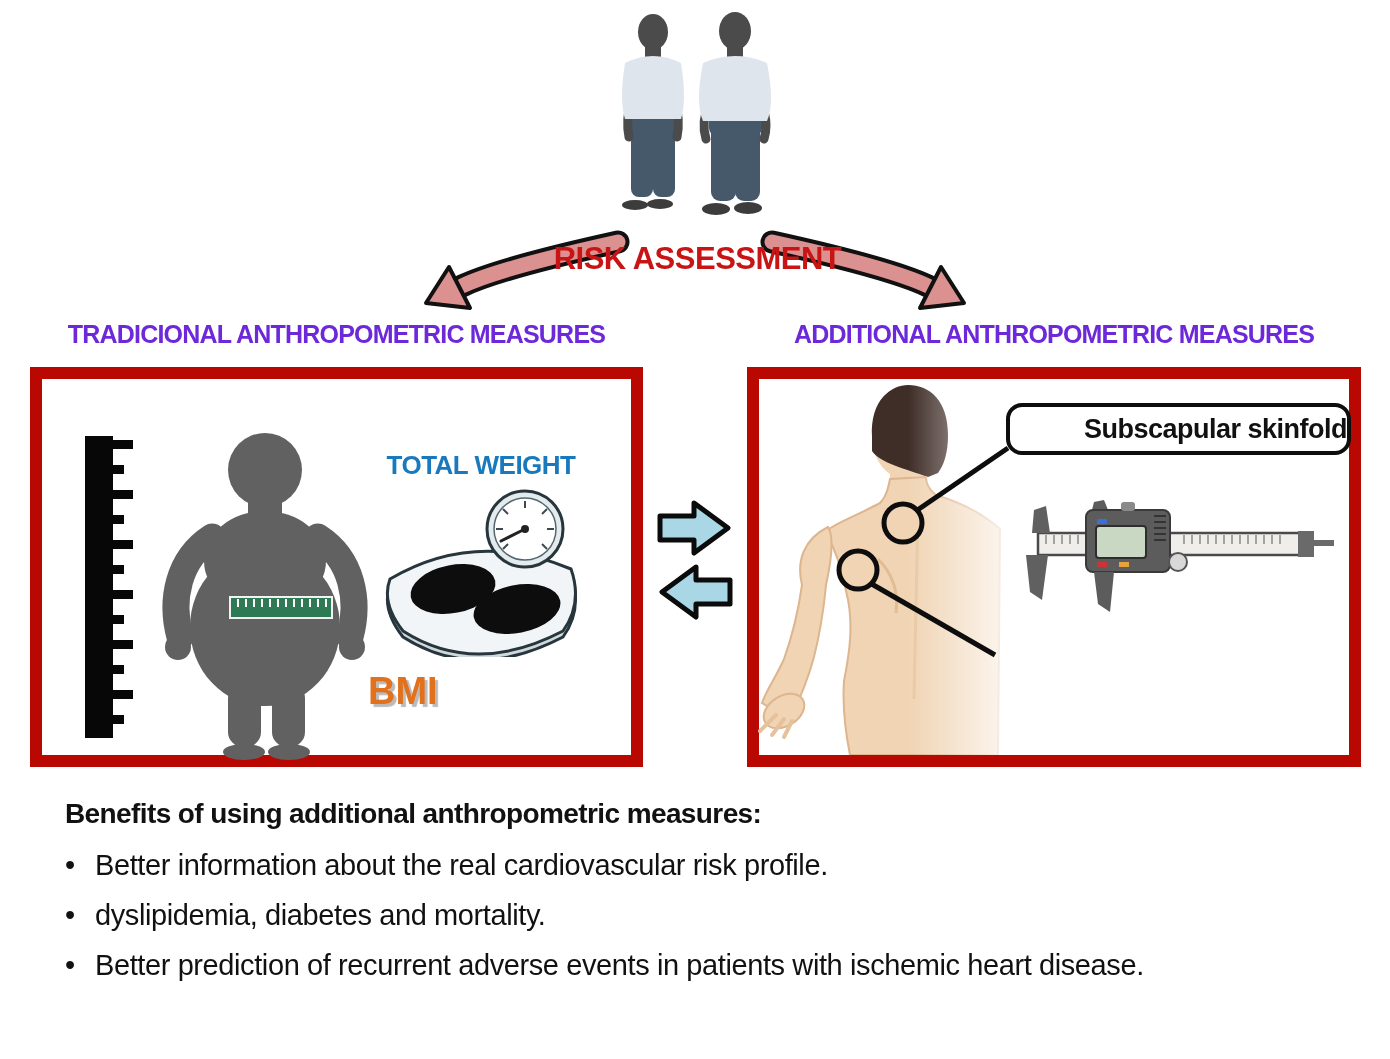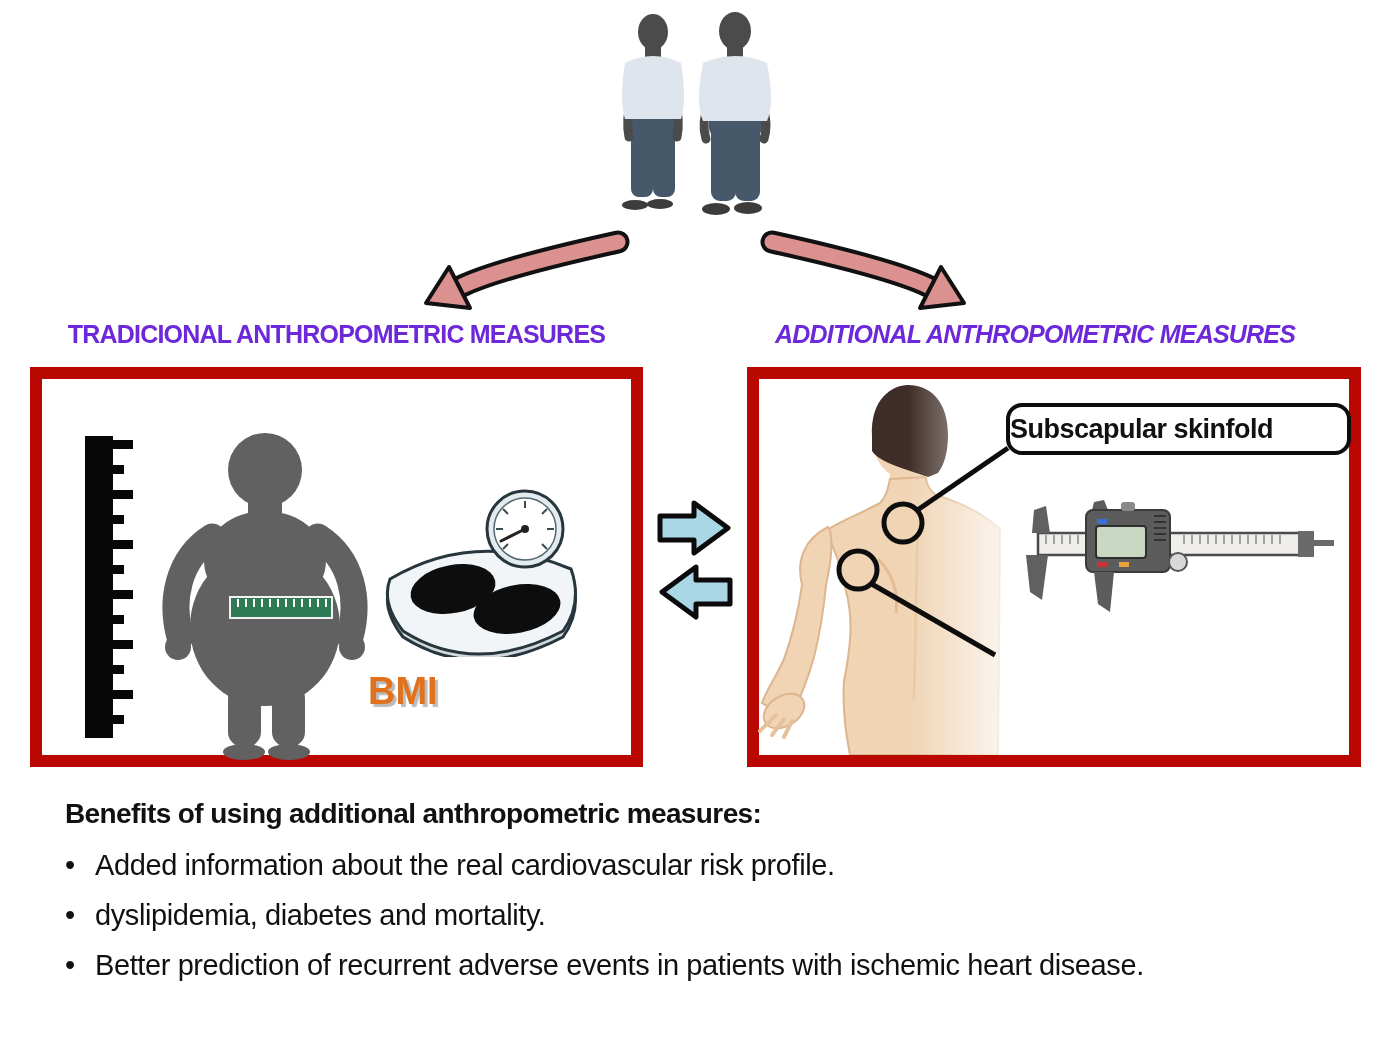--- a/index.html
+++ b/index.html
@@ -96,6 +96,7 @@
     </g>
   </svg>
 
+  <div class="abs risk-label">RISK ASSESSMENT</div>
 
   <div class="abs sec-heading left">TRADICIONAL ANTHROPOMETRIC MEASURES</div>
   <div class="abs sec-heading right">ADDITIONAL ANTHROPOMETRIC MEASURES</div>

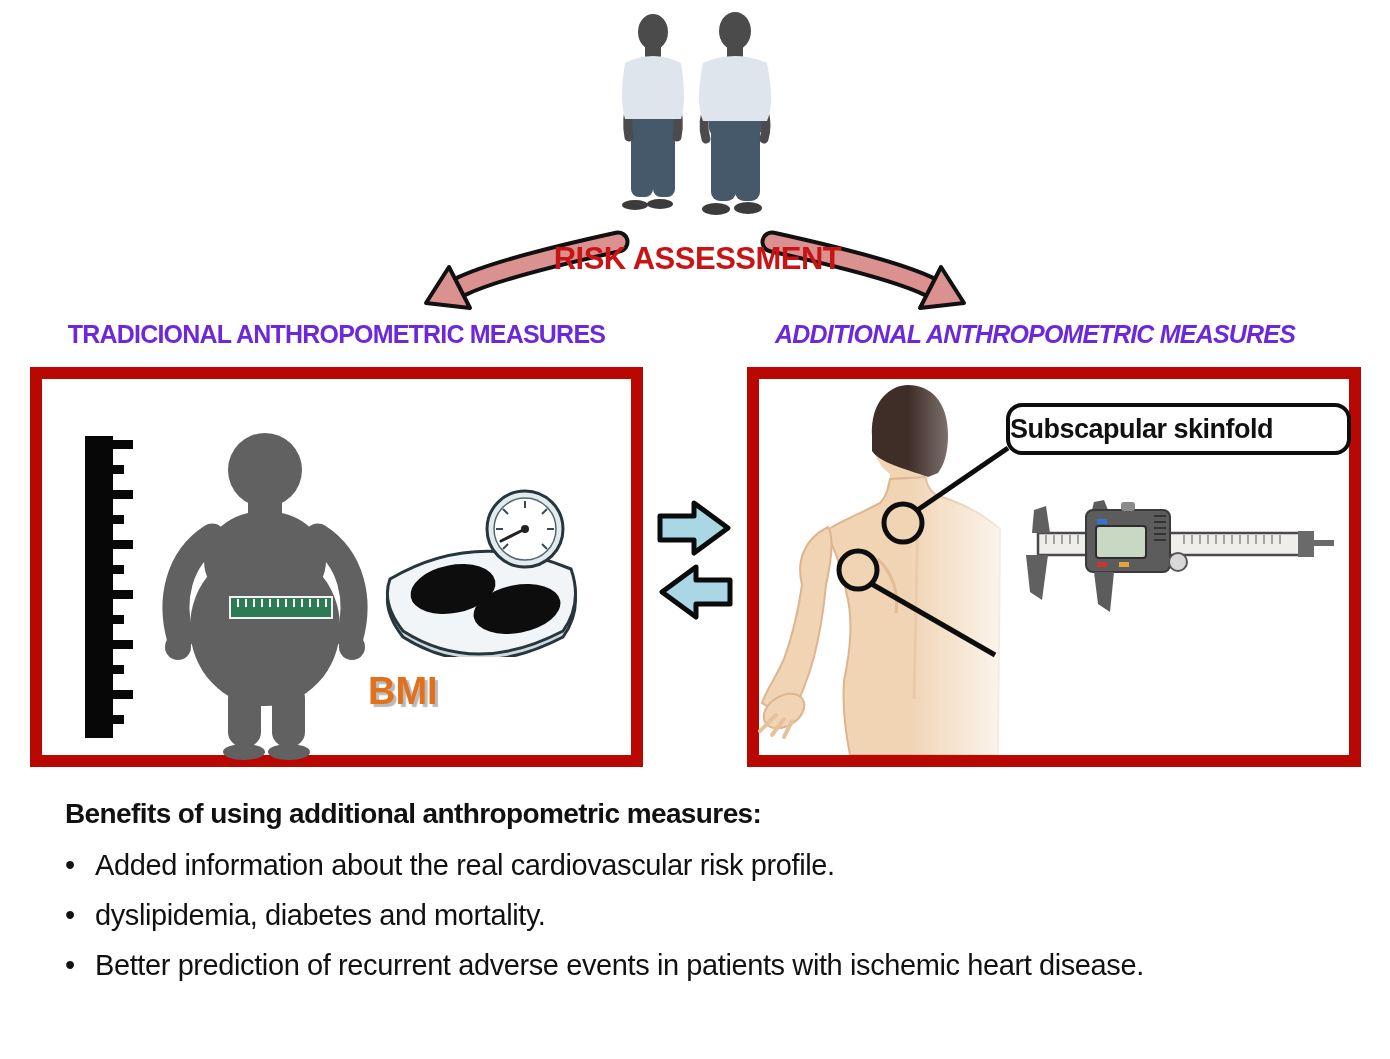--- a/index.html
+++ b/index.html
@@ -13,7 +13,7 @@
   .sec-heading{top:320px;text-align:center;font-size:25px;font-weight:bold;
     letter-spacing:-0.8px;color:#6d28d9;}
   .sec-heading.left{left:30px;width:613px;}
-  .sec-heading.right{left:728px;width:614px;font-style:italic;}
+  .sec-heading.right{left:747px;width:614px;}
 
   
   .red-box{border:12px solid var(--box-border);background:#fff;}

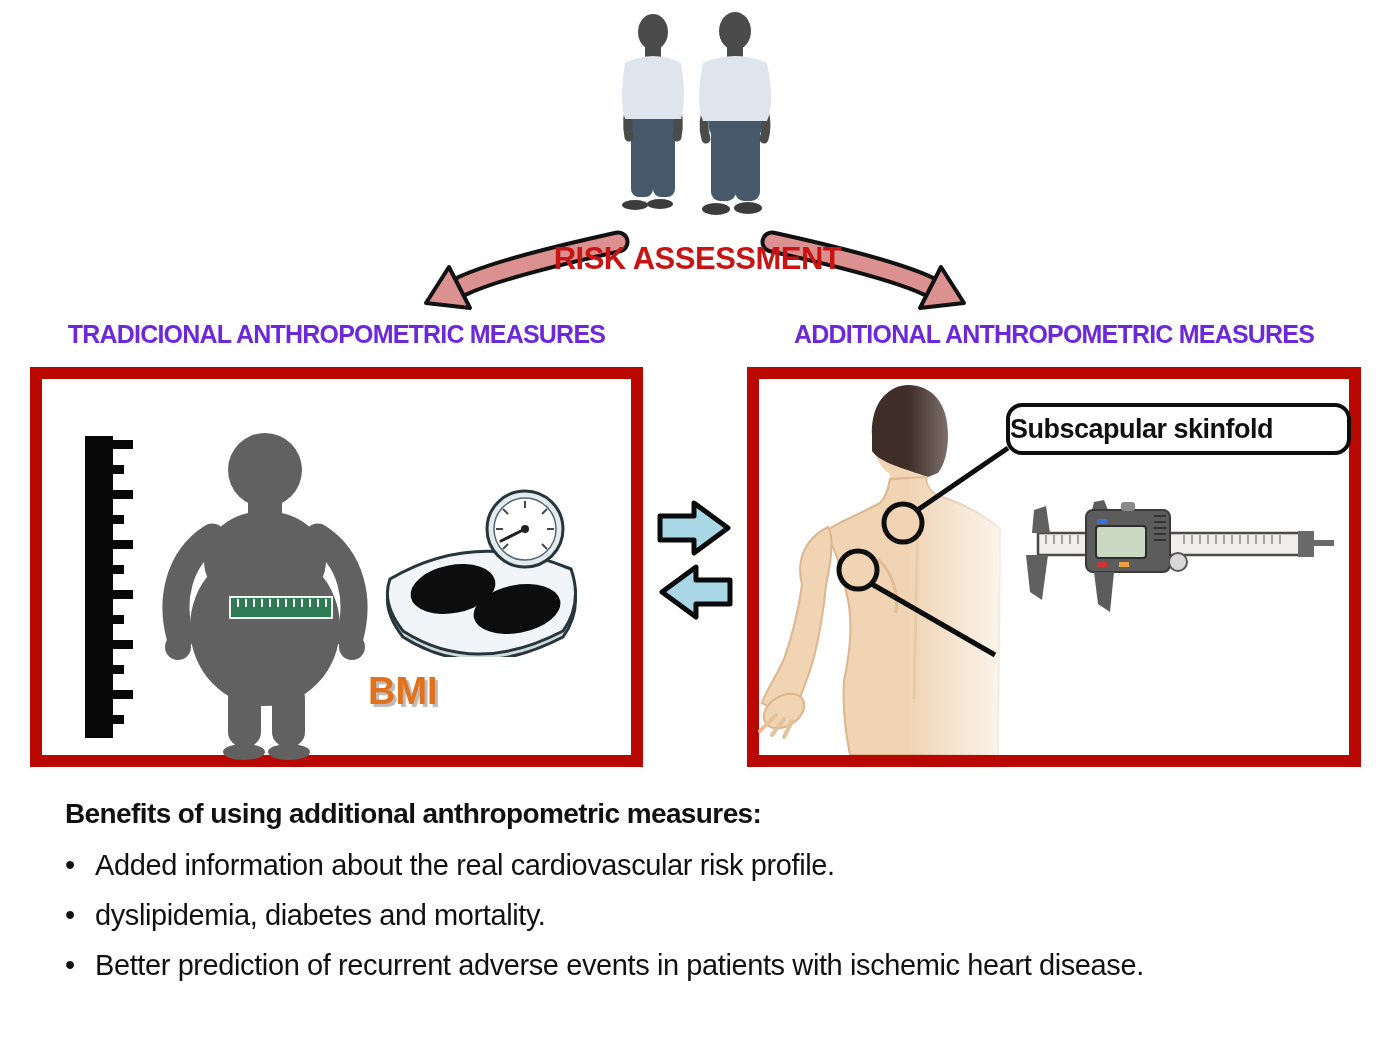--- a/index.html
+++ b/index.html
@@ -27,7 +27,7 @@
 
   
   .callout{background:#fff;border:4px solid #0d0d0d;border-radius:16px;
-    display:flex;align-items:center;justify-content:flex-start;
+    display:flex;align-items:center;justify-content:flex-end;
     font-size:27px;font-weight:bold;letter-spacing:-0.5px;}
   .callout.subscapular{left:1006px;top:403px;width:337px;height:44px;}
   .callout.triceps{left:993px;top:640px;width:269px;height:50px;}

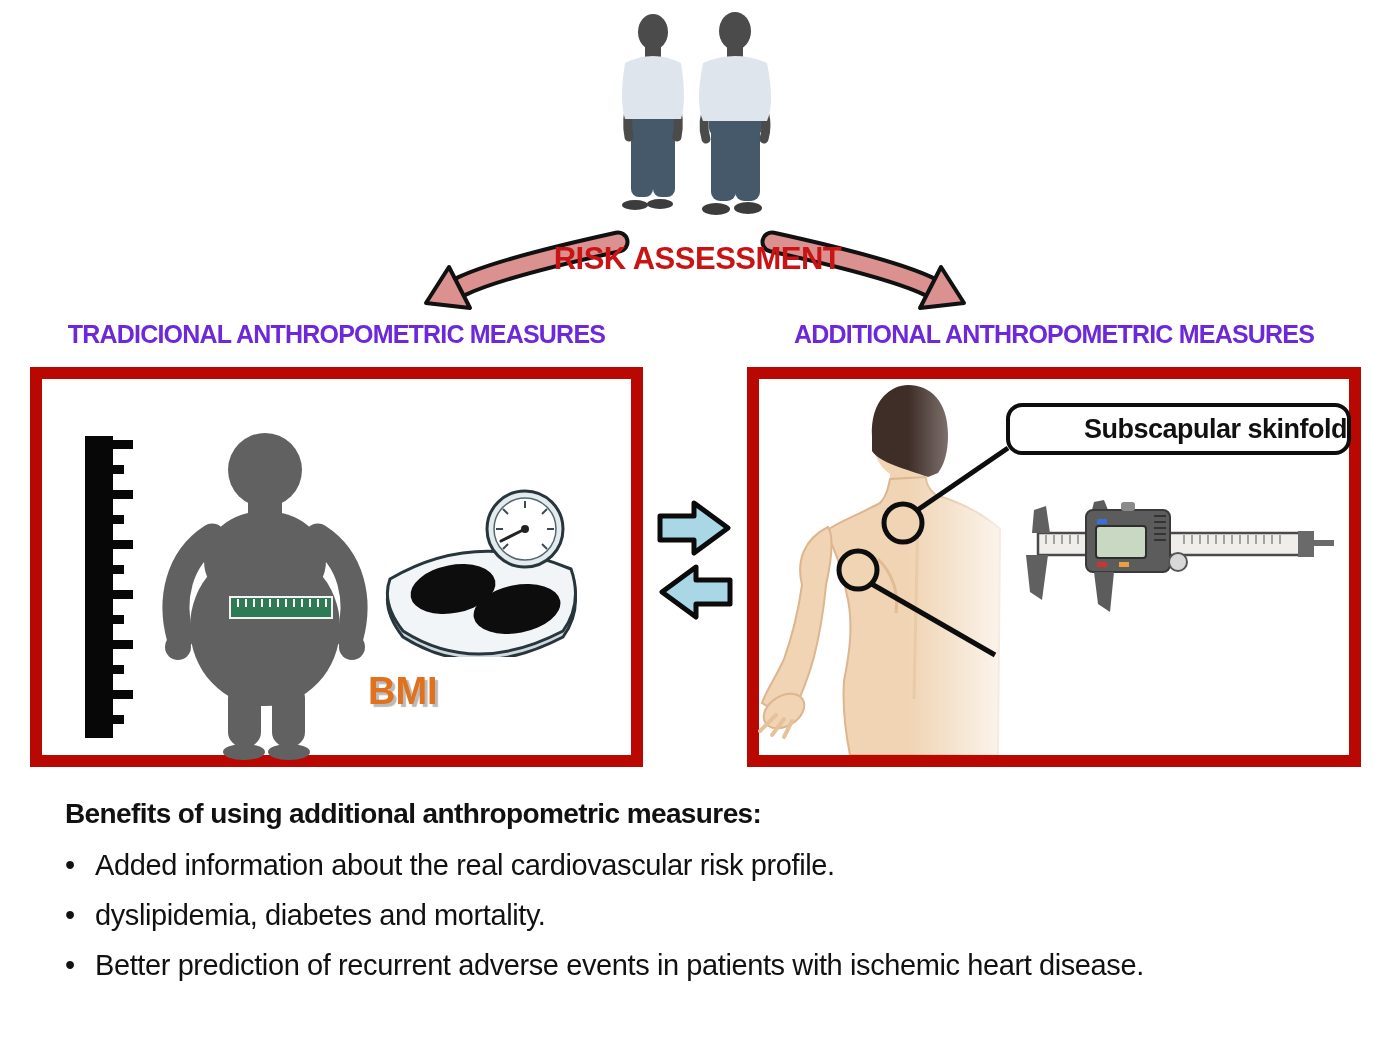--- a/index.html
+++ b/index.html
@@ -155,6 +155,7 @@
     </g>
   </svg>
 
+  <div class="abs total-weight">TOTAL WEIGHT</div>
 
   <svg class="abs" style="left:375px;top:487px;" width="230" height="170" viewBox="0 0 230 170">
     <rect x="38" y="140" width="16" height="14" rx="4" fill="#5f6b72"></rect>

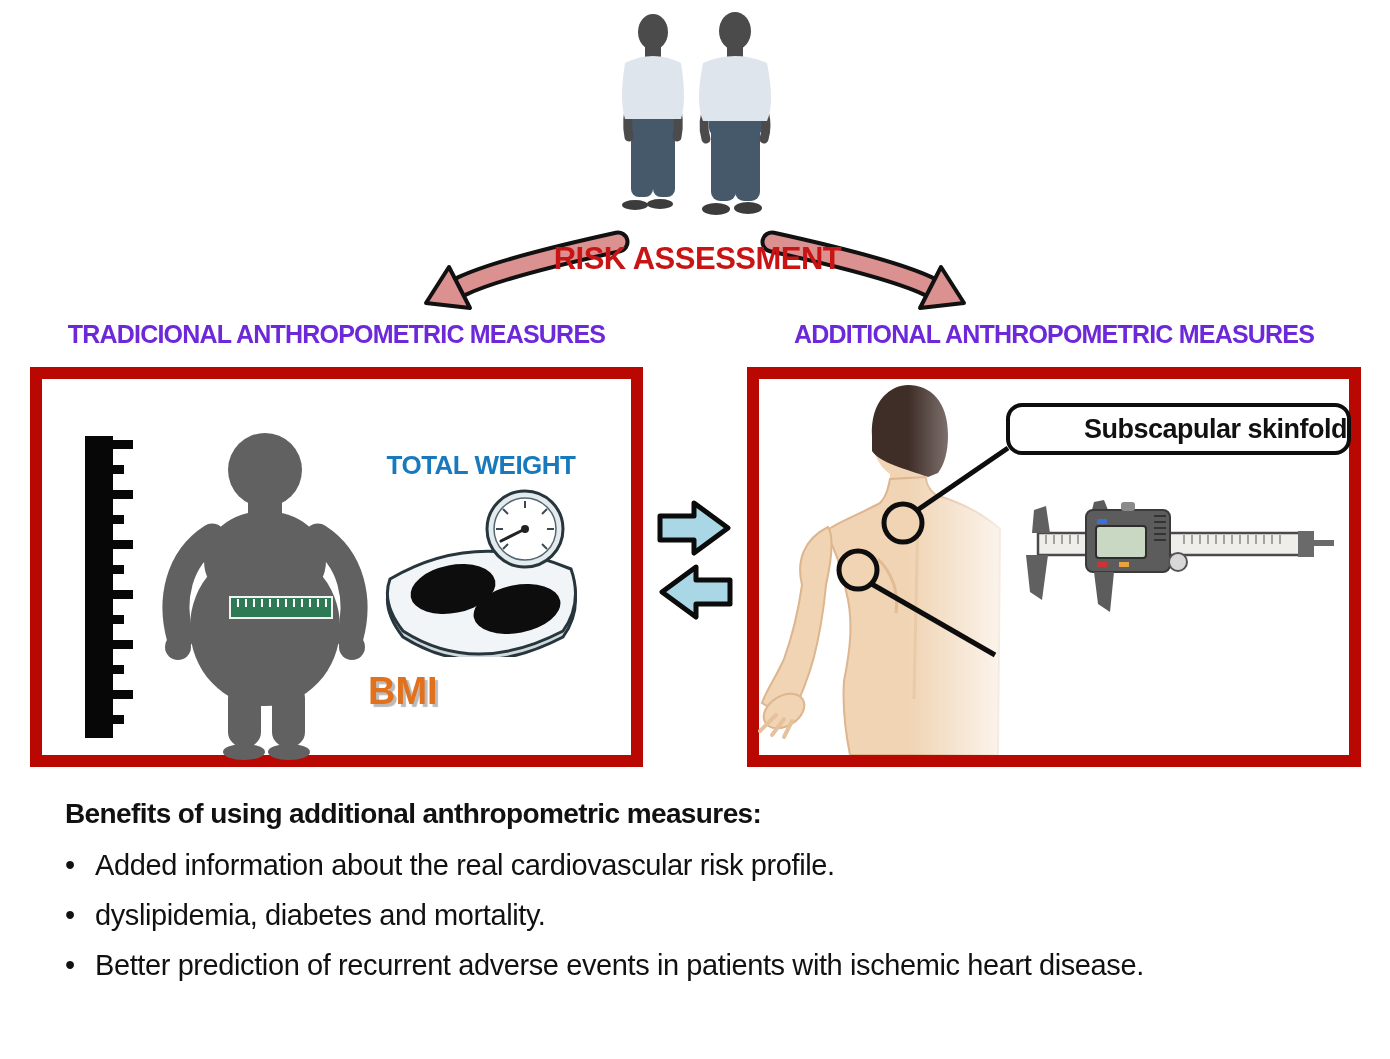--- a/index.html
+++ b/index.html
@@ -287,7 +287,7 @@
       <li>
         <span class="marker">•</span>
         <div class="btext">
-          <span class="bline">Added information about the real cardiovascular risk profile.</span>
+          <span class="bline">Better information about the real cardiovascular risk profile.</span>
         </div>
       </li>
       <li>

